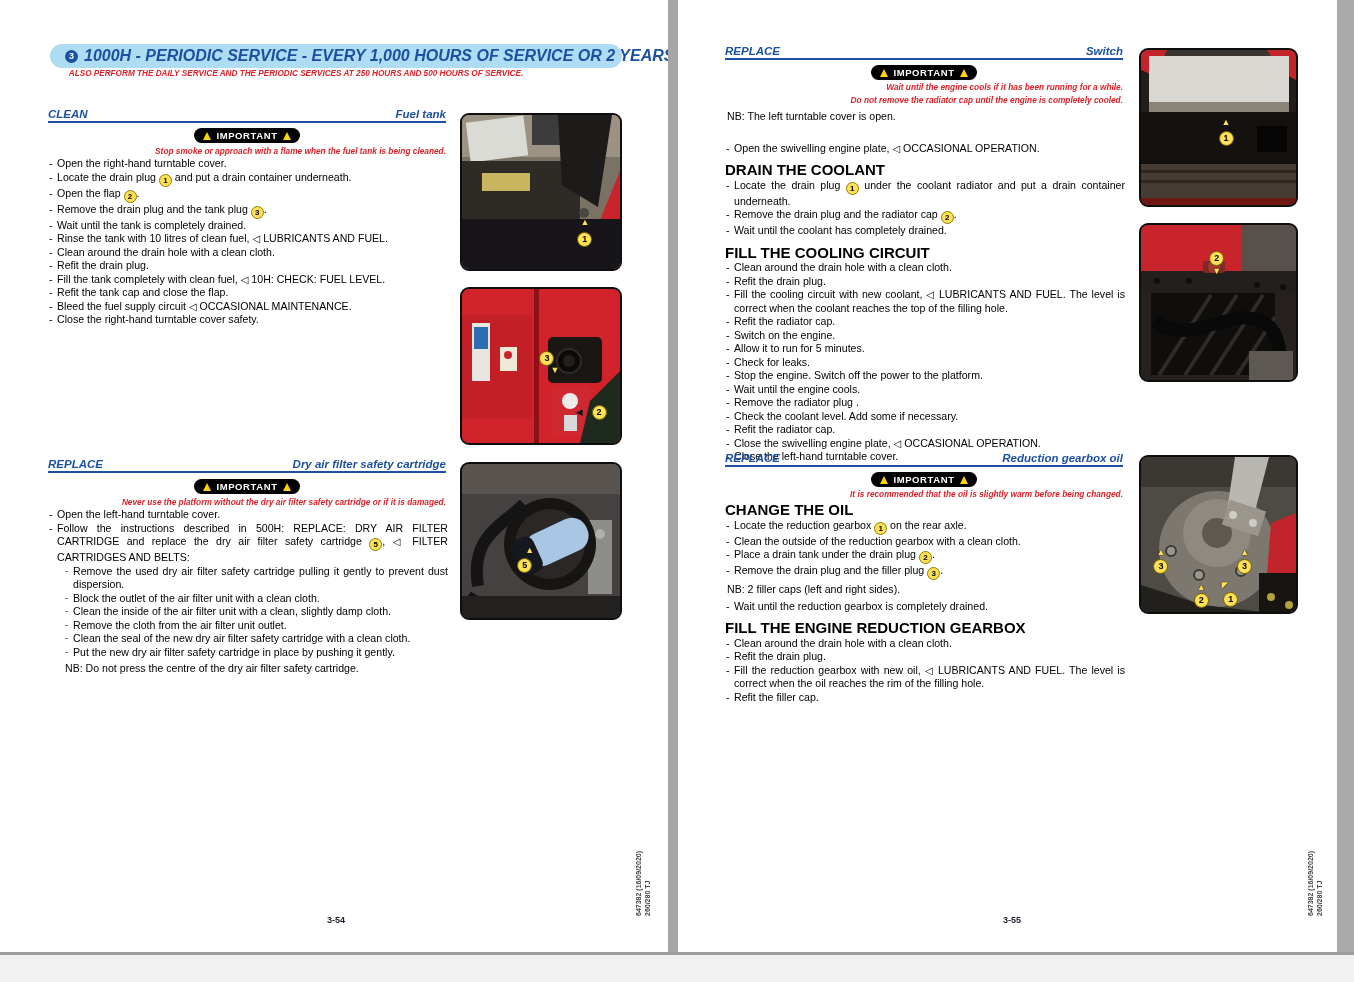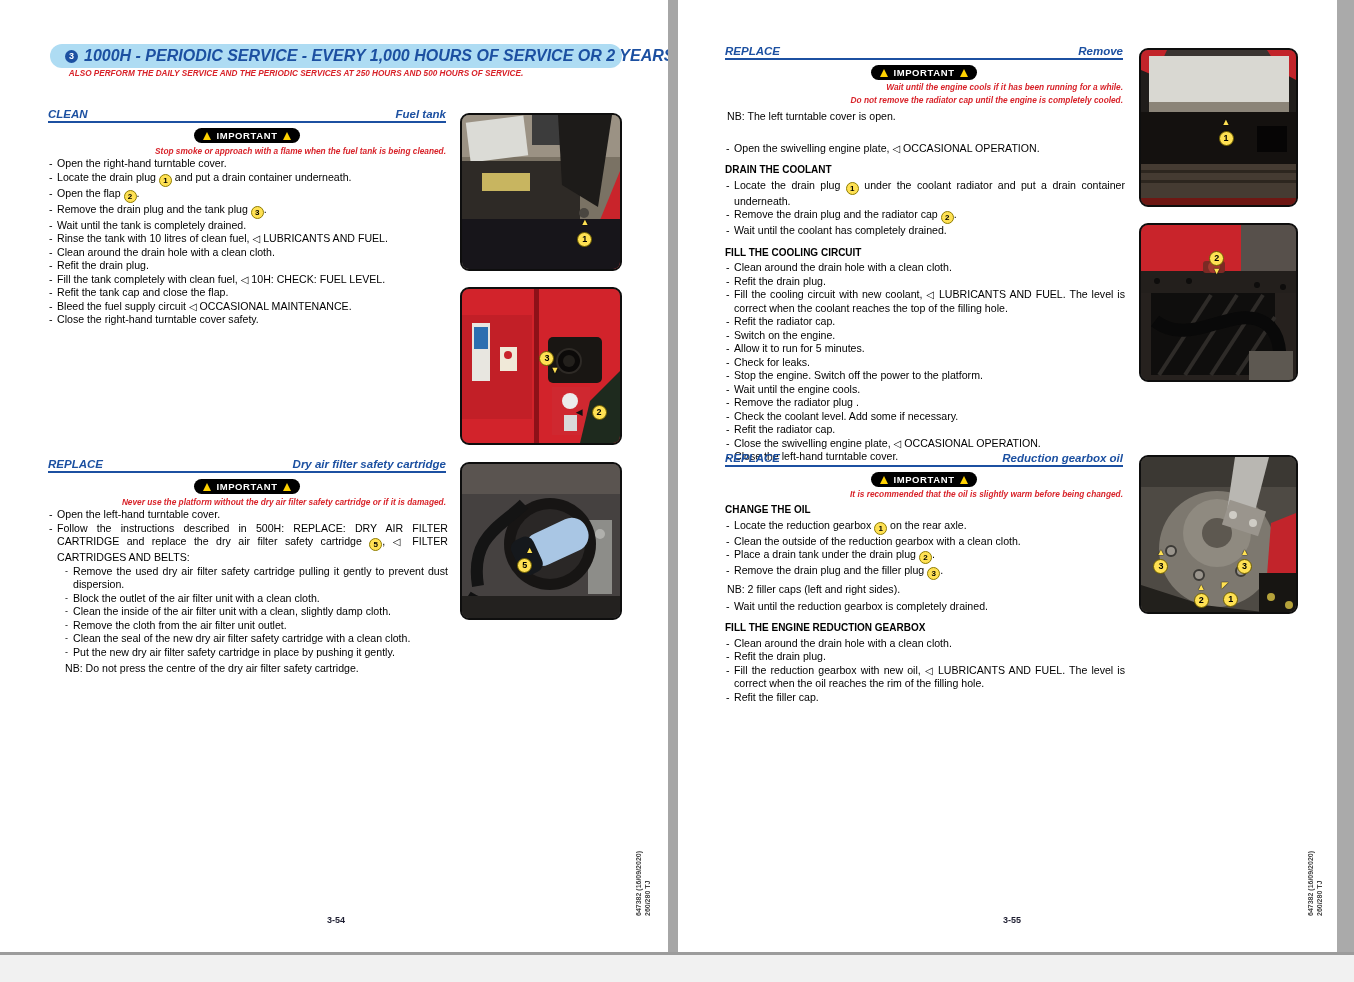--- a/index.html
+++ b/index.html
@@ -206,7 +206,7 @@
 
     <div class="shead" style="left:47px;top:45px;">
       <span>REPLACE</span>
-      <span>Remove</span>
+      <span>Switch</span>
     </div>
     <div class="imp-row" style="left:47px;top:65px;">
       <span class="imp">

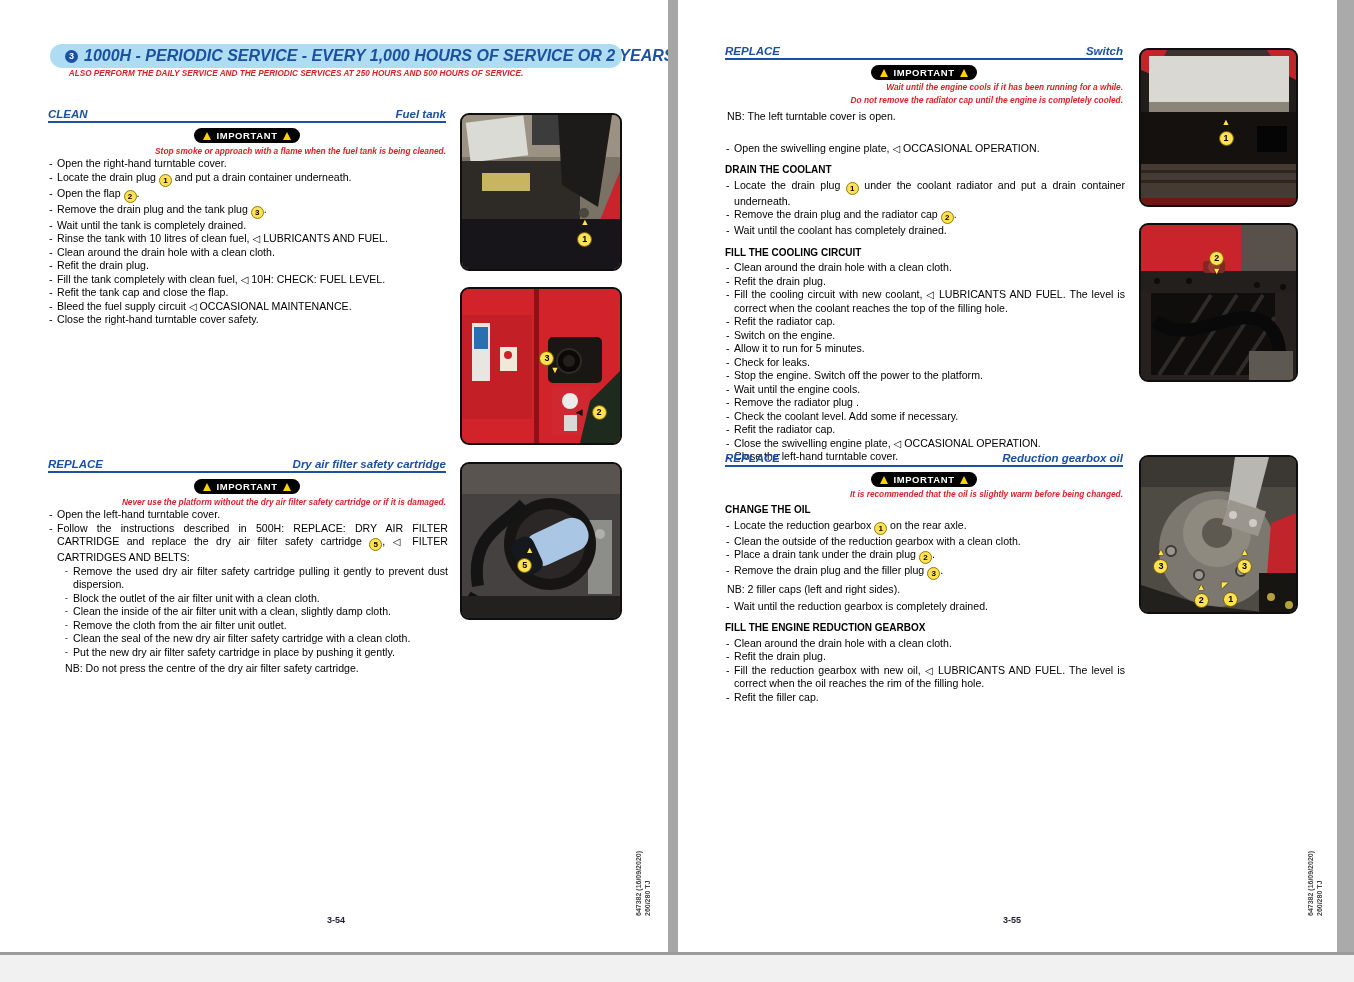--- a/index.html
+++ b/index.html
@@ -43,7 +43,7 @@
   .b2{position:relative;margin-left:17px;padding-left:8px;text-align:justify;}
   .b2::before{content:"-";position:absolute;left:0;font-size:9px;}
   .nb{margin:3px 0 3px 2px;}
-  .stitle{font-weight:bold;font-size:10px;margin:8px 0 2px;}
+  .stitle{font-weight:bold;font-size:15px;margin:8px 0 2px;}
   .mk{display:inline-block;width:11px;height:11px;border-radius:50%;background:#ffe153;
     border:1px solid #8f7c00;color:#000;font-weight:bold;font-size:8px;line-height:11px;
     text-align:center;vertical-align:-2px;font-style:normal;}

